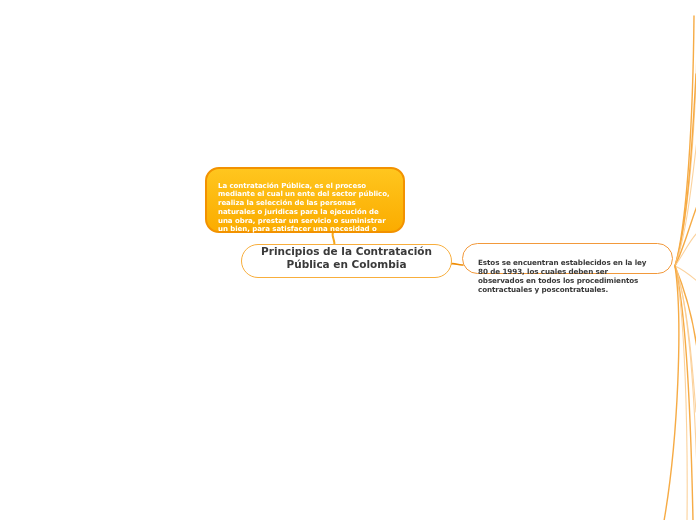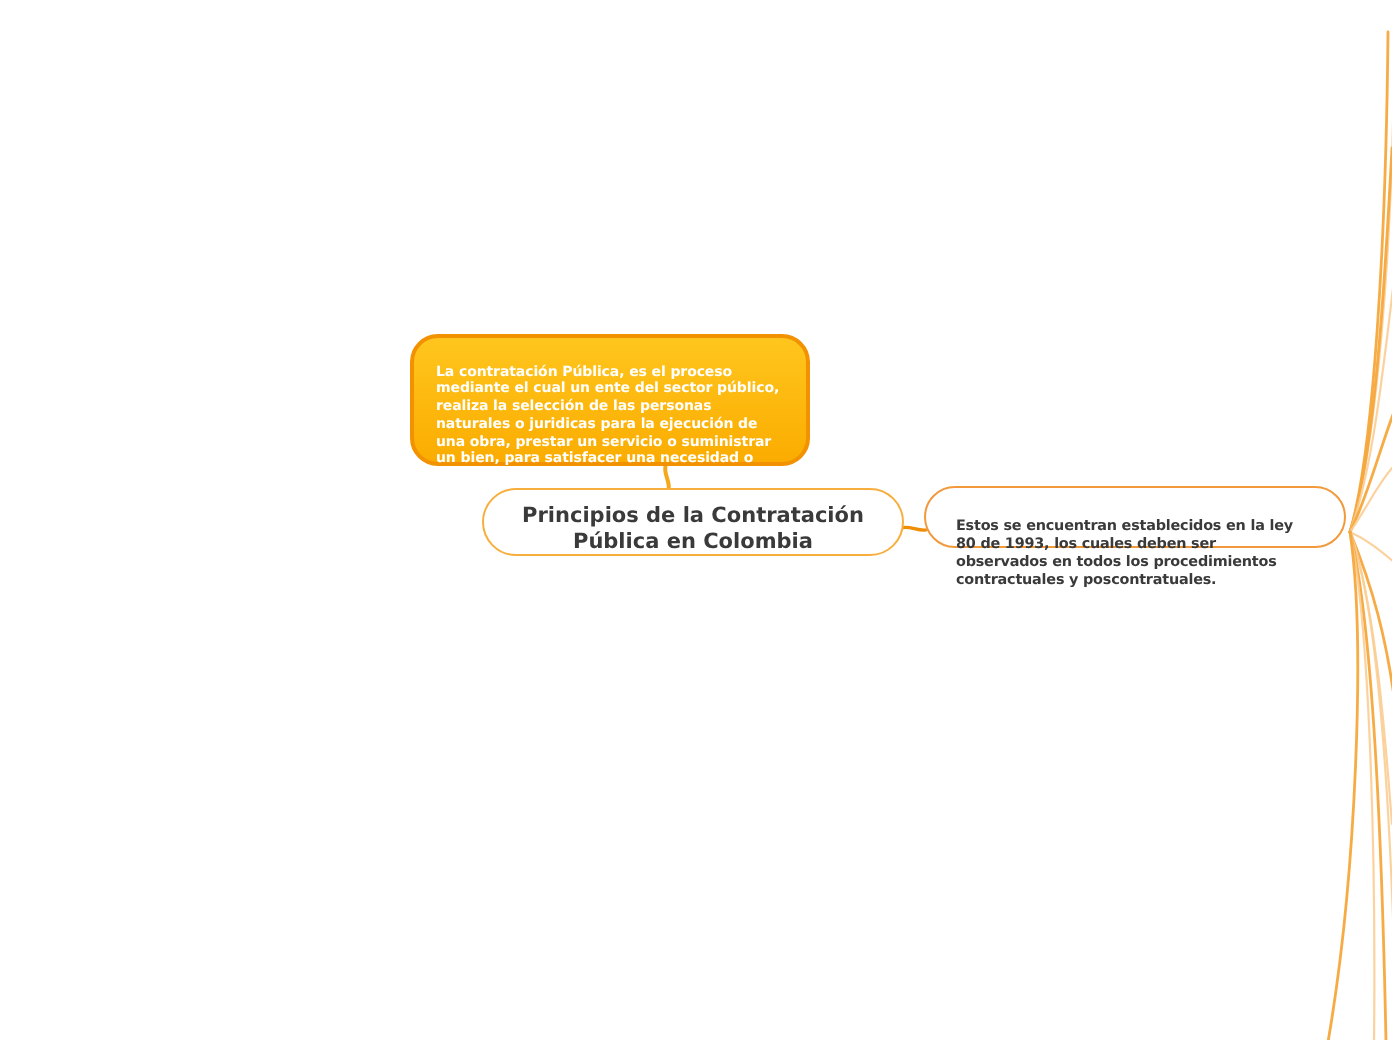--- a/index.html
+++ b/index.html
@@ -50,7 +50,7 @@
     font-size: 10.5px;
     line-height: 12.5px;
     display: flex;
-    align-items: flex-end;
+    align-items: flex-start;
     justify-content: center;
     text-align: center;
   }

